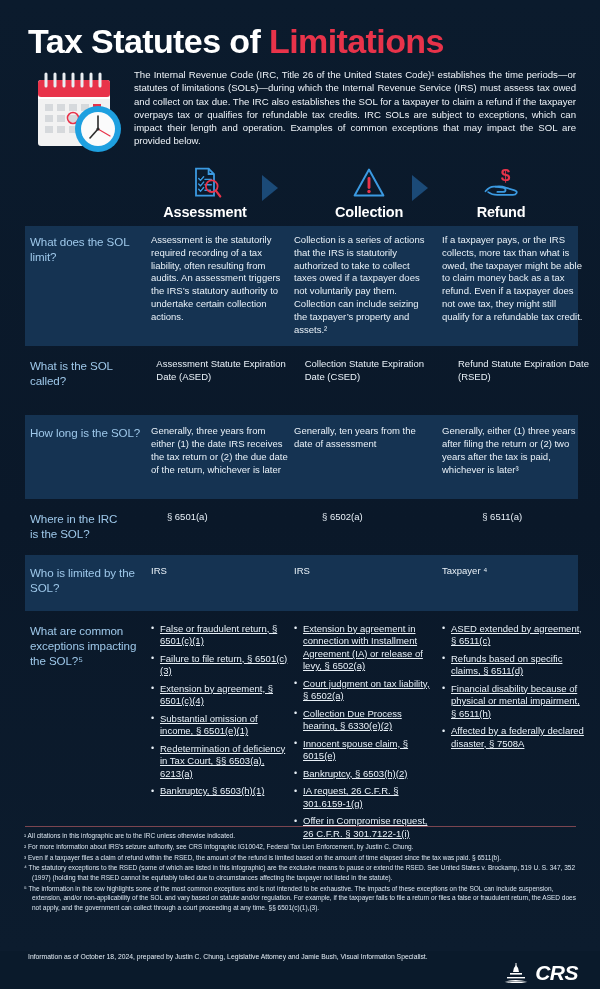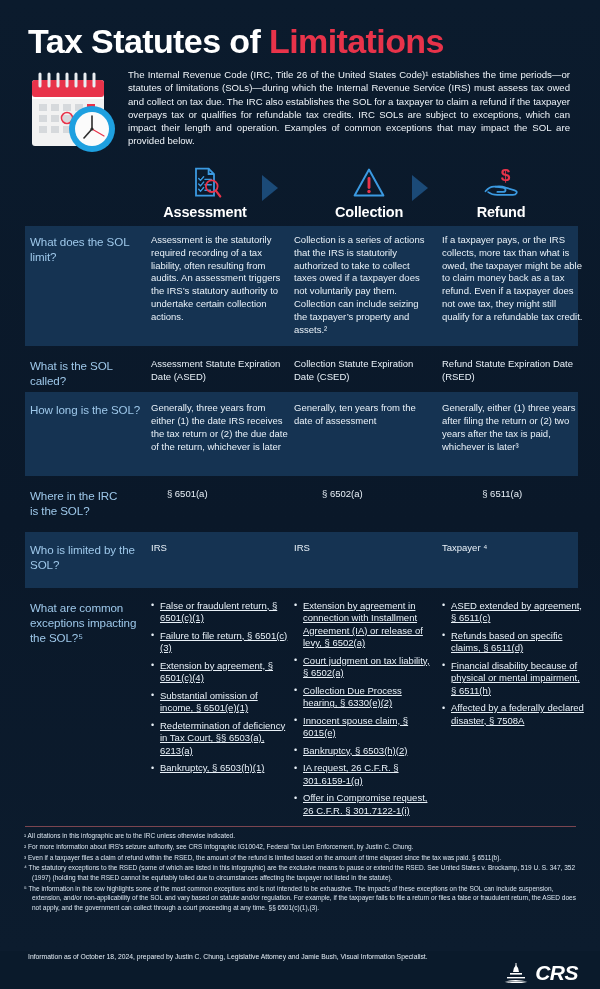--- a/index.html
+++ b/index.html
@@ -24,7 +24,7 @@
   .title .accent { color: #e8334a; }
 
   .intro-wrap {
-    position: absolute; left: 22px; top: 68px;
+    position: absolute; left: 28px; top: 68px;
     width: 548px; display: flex; gap: 8px; align-items: flex-start;
   }
   .cal-icon { flex: 0 0 auto; width: 98px; height: 88px; position: relative; }

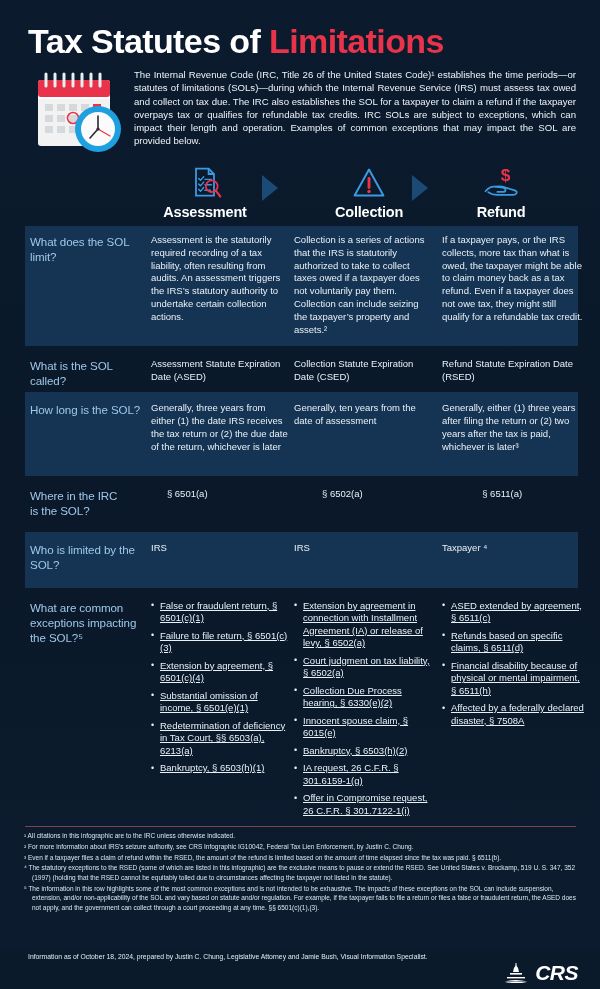--- a/index.html
+++ b/index.html
@@ -216,7 +216,7 @@
       <div class="cell data c3">If a taxpayer pays, or the IRS collects, more tax than what is owed, the taxpayer might be able to claim money back as a tax refund. Even if a taxpayer does not owe tax, they might still qualify for a refundable tax credit.</div>
     </div>
 
-    <div class="row" style="padding-top:12px;padding-bottom:4px;">
+    <div class="row" style="padding-top:12px;padding-bottom:27px;justify-content:space-between;">
       <div class="cell label">What is the SOL called?</div>
       <div class="cell data c1">Assessment Statute Expiration Date (ASED)</div>
       <div class="cell data c2">Collection Statute Expiration Date (CSED)</div>

